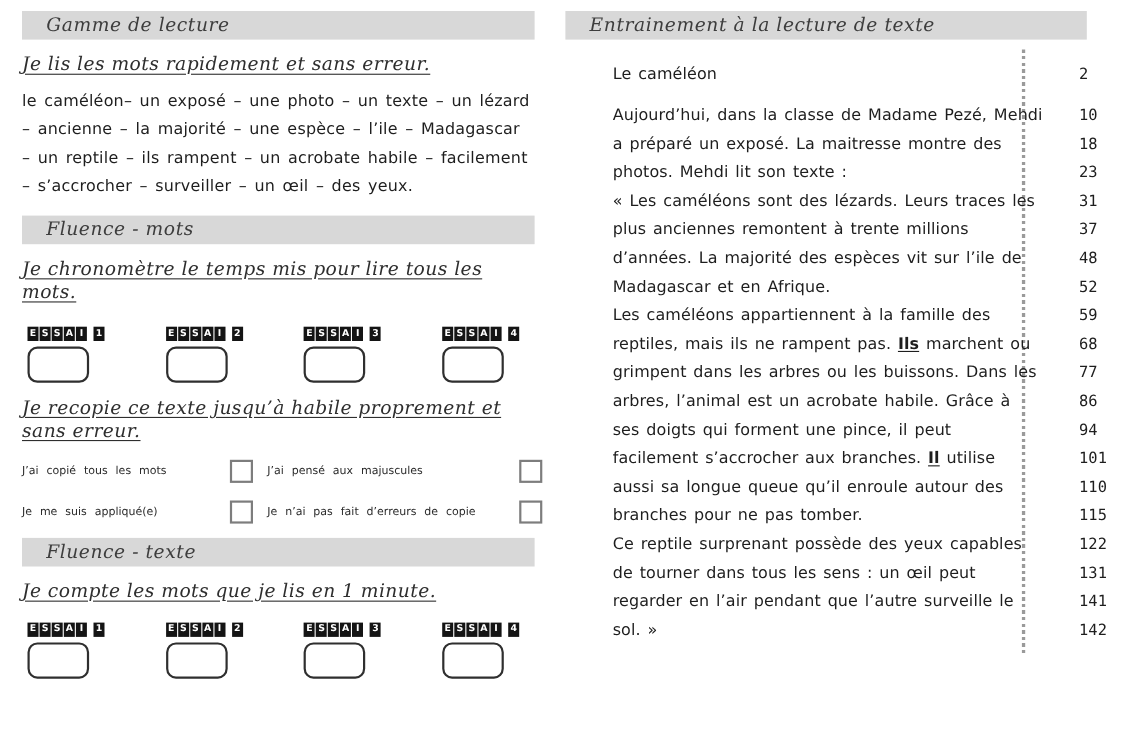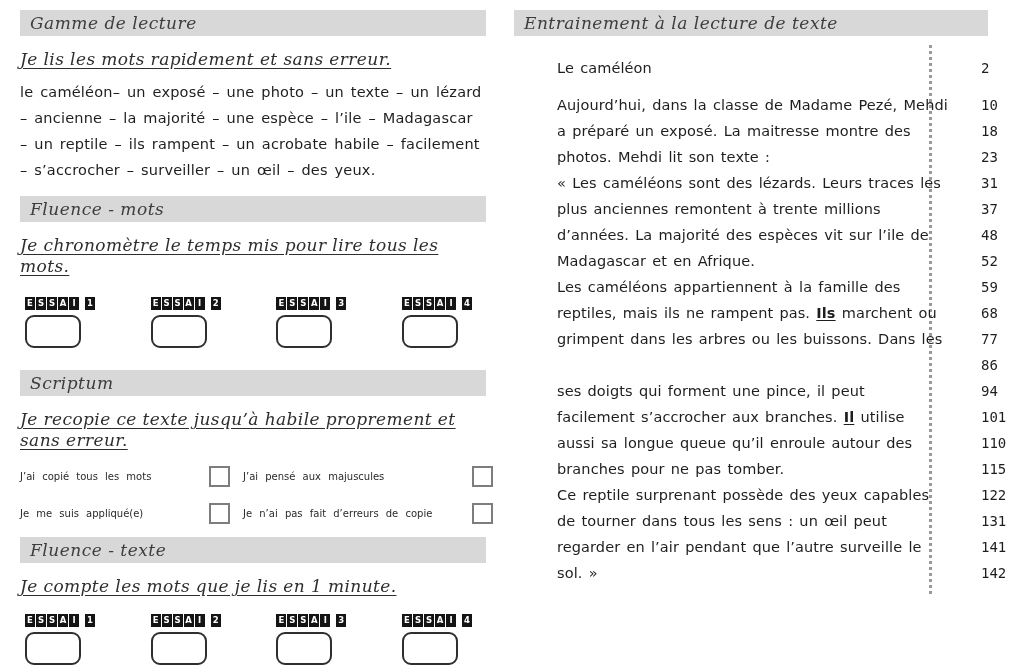--- a/index.html
+++ b/index.html
@@ -33,7 +33,7 @@
     color: var(--header_text);
     font-size: 17px;
     line-height: 21px;
-    padding: 3px 10px 2px 10px;
+    padding: 3px 10px 2px 22px;
     letter-spacing: 0.5px;
   }
   .mt13 { margin-top: 13px; }

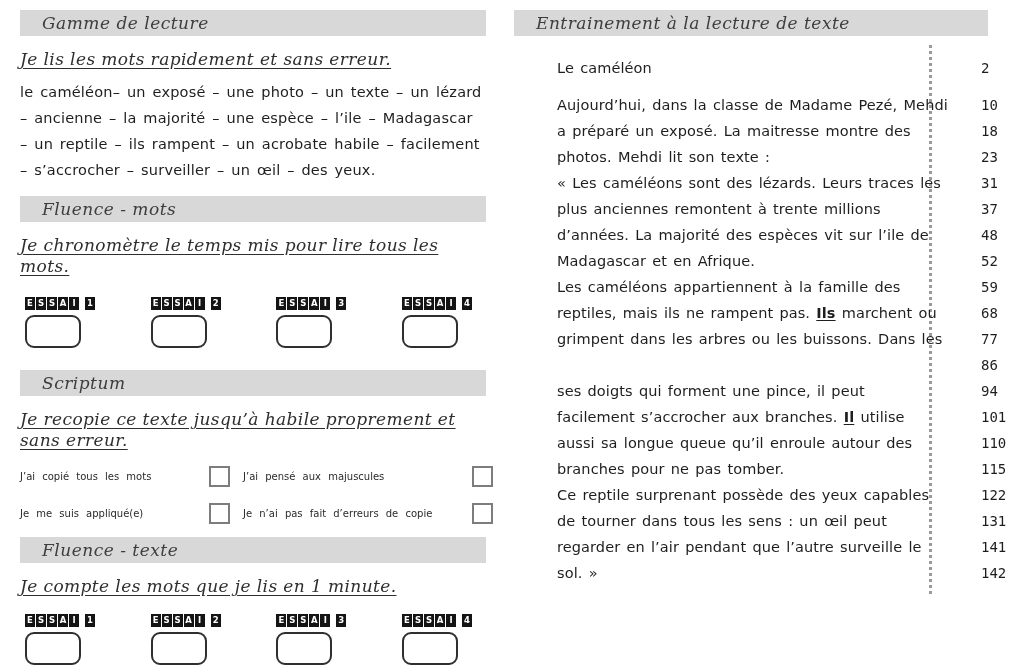--- a/index.html
+++ b/index.html
@@ -275,7 +275,7 @@
         <div class="tline"><span class="txt"><span>Les caméléons appartiennent à la famille des</span></span><span class="num">59</span></div>
         <div class="tline"><span class="txt"><span>reptiles, mais ils ne rampent pas. </span><span class="em">Ils</span><span> marchent ou</span></span><span class="num">68</span></div>
         <div class="tline"><span class="txt"><span>grimpent dans les arbres ou les buissons. Dans les</span></span><span class="num">77</span></div>
-        <div class="tline"><span class="num">86</span></div>
+        <div class="tline"><span class="txt"><span>arbres, l’animal est un acrobate habile. Grâce à</span></span><span class="num">86</span></div>
         <div class="tline"><span class="txt"><span>ses doigts qui forment une pince, il peut</span></span><span class="num">94</span></div>
         <div class="tline"><span class="txt"><span>facilement s’accrocher aux branches. </span><span class="em">Il</span><span> utilise</span></span><span class="num">101</span></div>
         <div class="tline"><span class="txt"><span>aussi sa longue queue qu’il enroule autour des</span></span><span class="num">110</span></div>

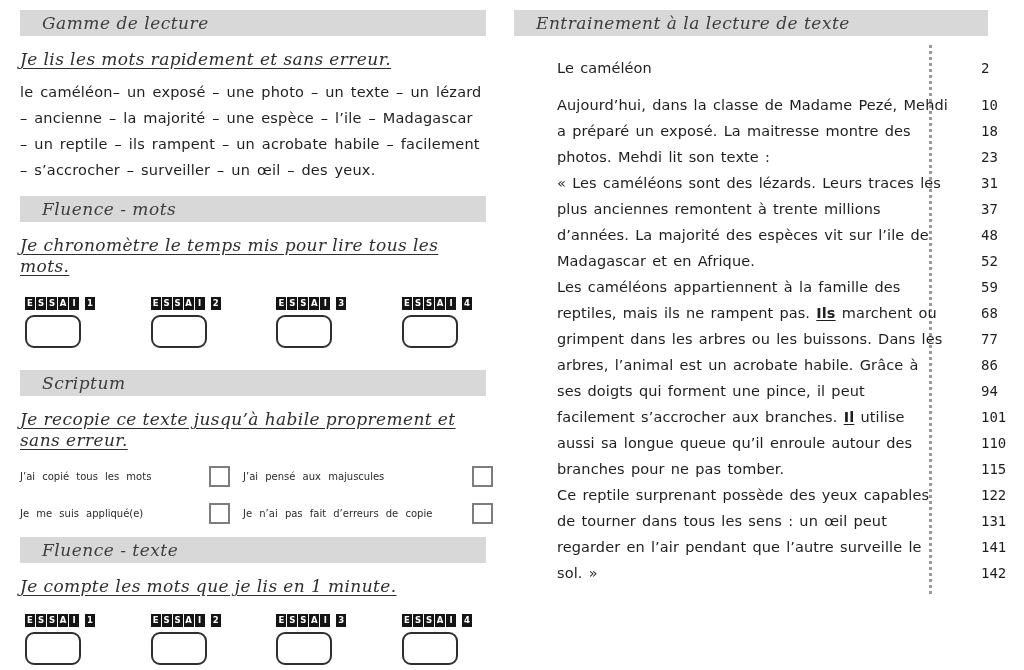--- a/index.html
+++ b/index.html
@@ -182,7 +182,6 @@
       </div>
     </div>
 
-  <div class="section-bar cursive mt22">Scriptum</div>
   <div class="instr-wrap">
     <span class="instruction cursive">Je recopie ce texte jusqu’à habile proprement et sans erreur.</span>
   </div>

